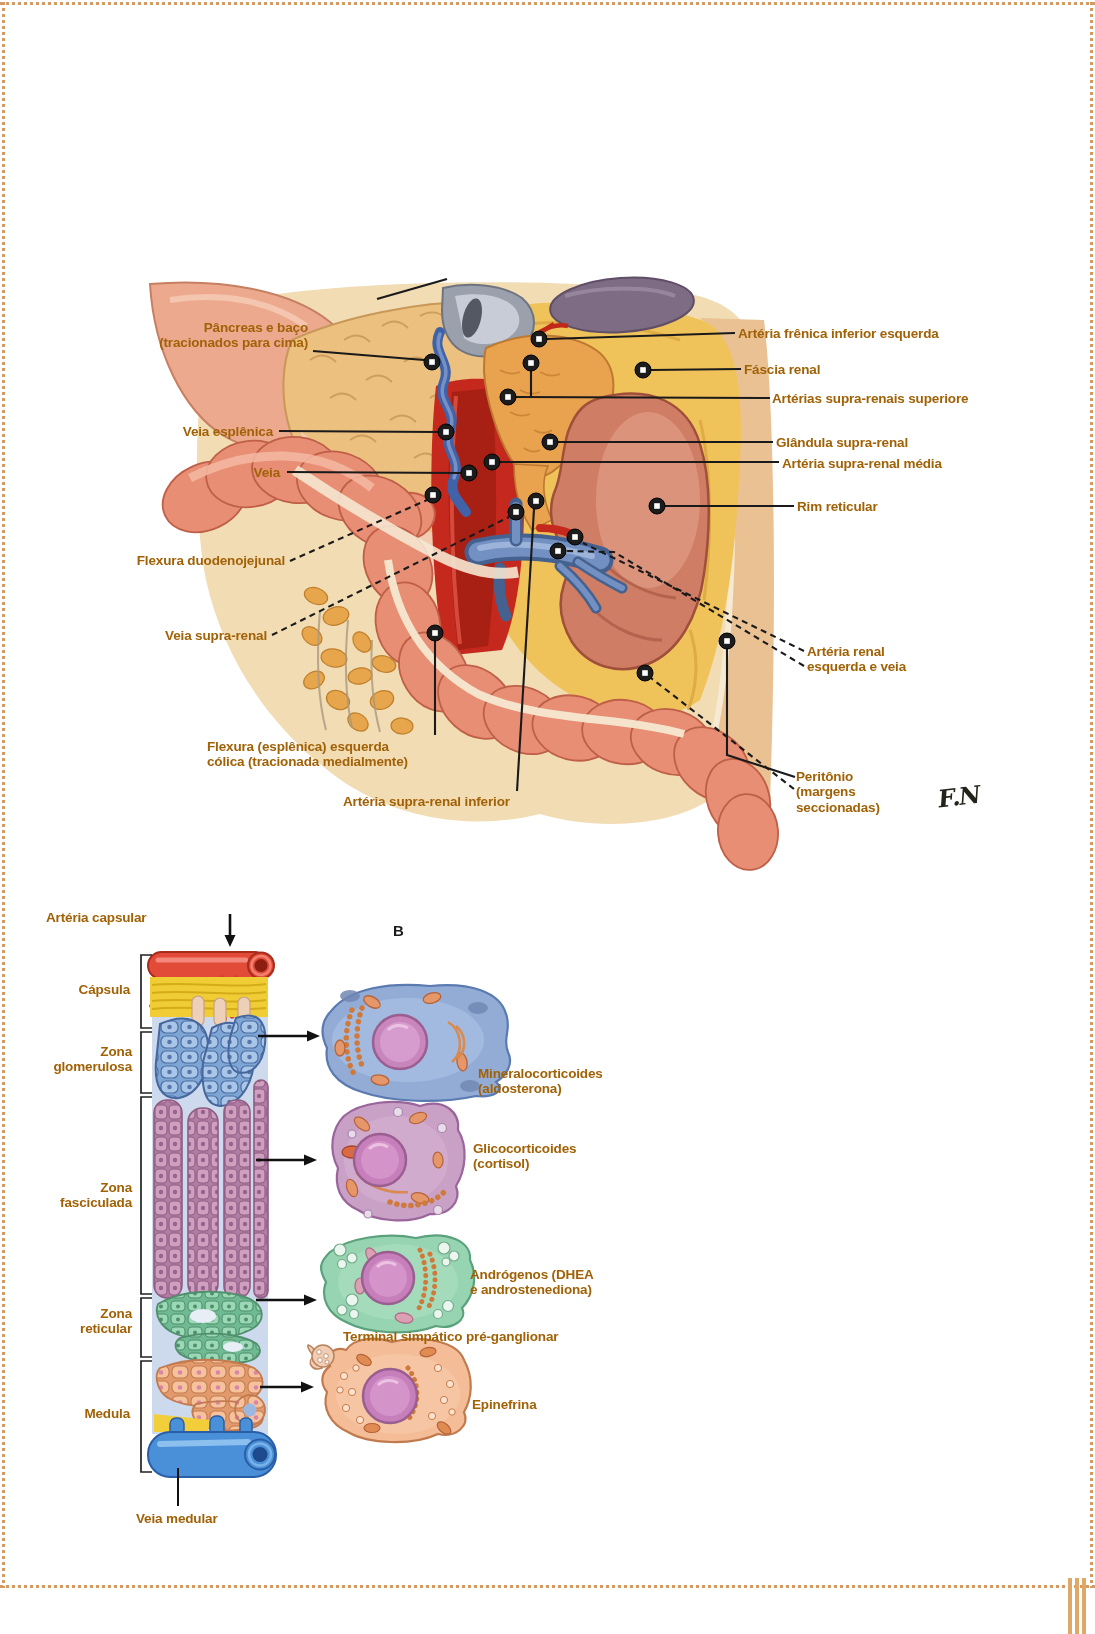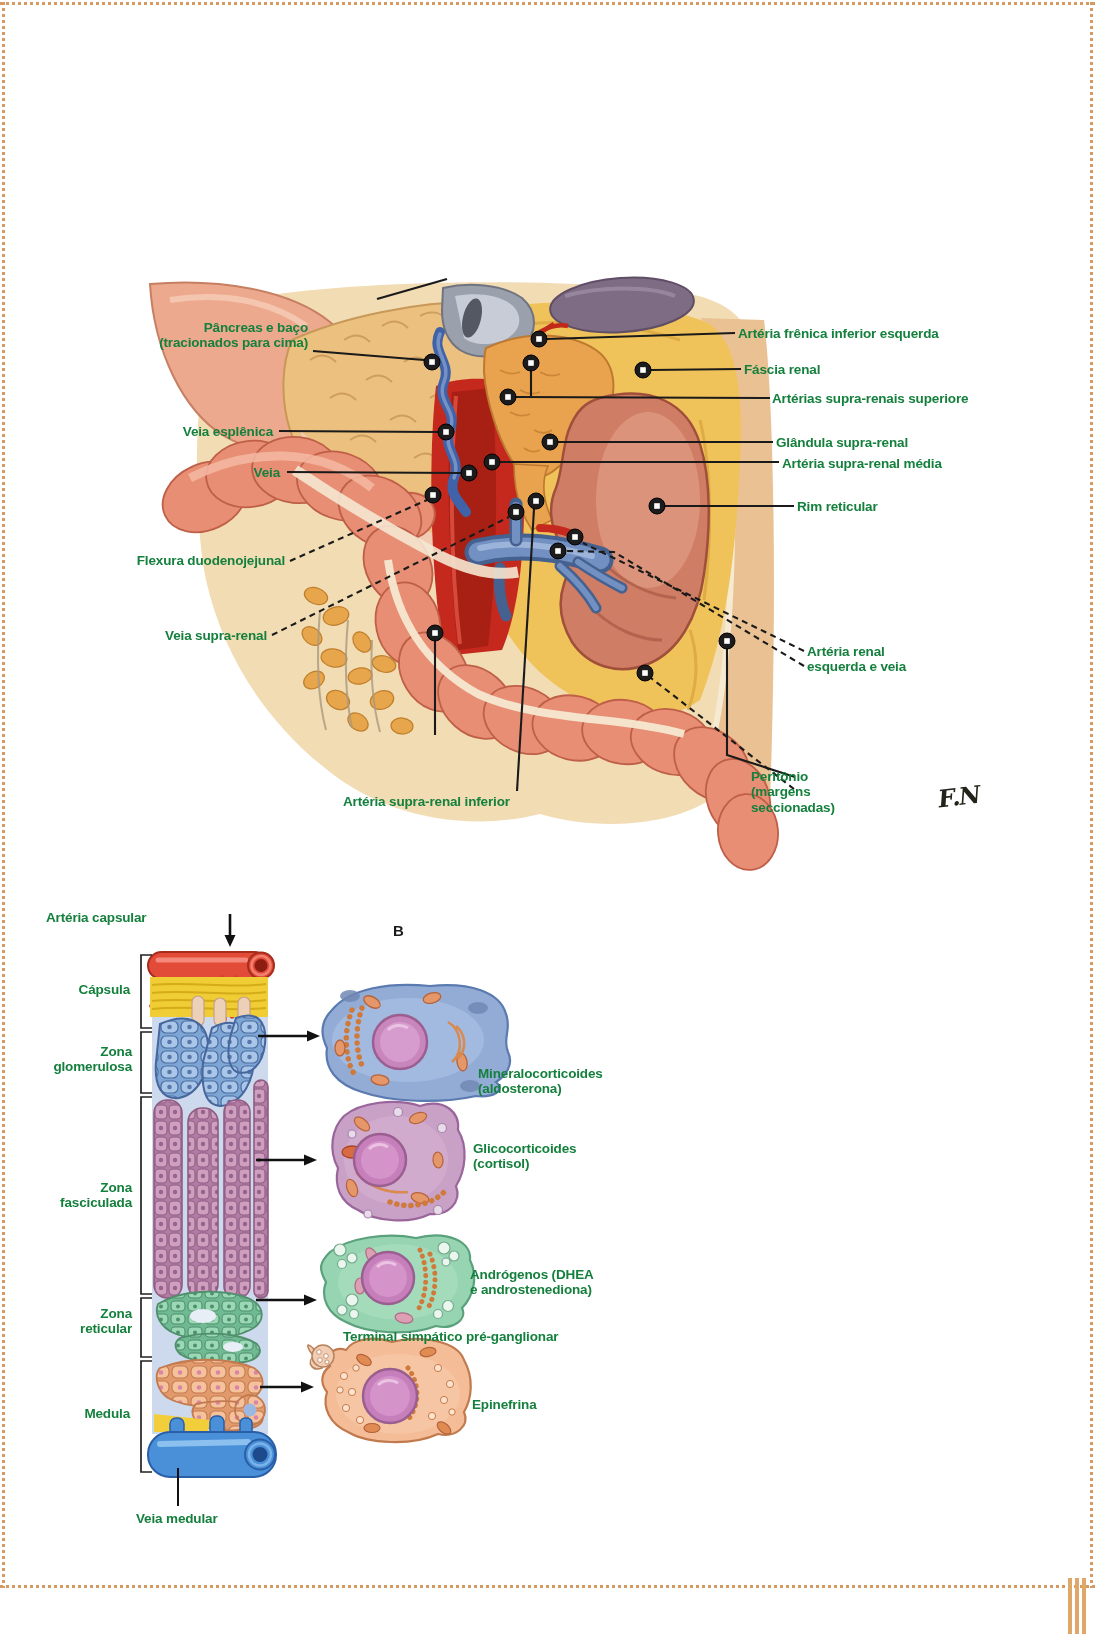--- a/index.html
+++ b/index.html
@@ -7,7 +7,7 @@
         font-family:"Liberation Sans",sans-serif;}
   .artsvg{position:absolute;left:0;top:0;z-index:1;}
   .lbl{position:absolute;z-index:5;font:600 13.5px/1.14 "Liberation Sans",sans-serif;
-       color:#15803d;white-space:pre-line;letter-spacing:-0.15px;}
+       color:#a16207;white-space:pre-line;letter-spacing:-0.15px;}
   .r{text-align:right}.c{text-align:right}
   .panel{position:absolute;z-index:5;font:700 15px "Liberation Sans",sans-serif;color:#1b1b1b;}
   .sig{position:absolute;z-index:5;font:italic 700 24px "DejaVu Serif",serif;color:#23231a;

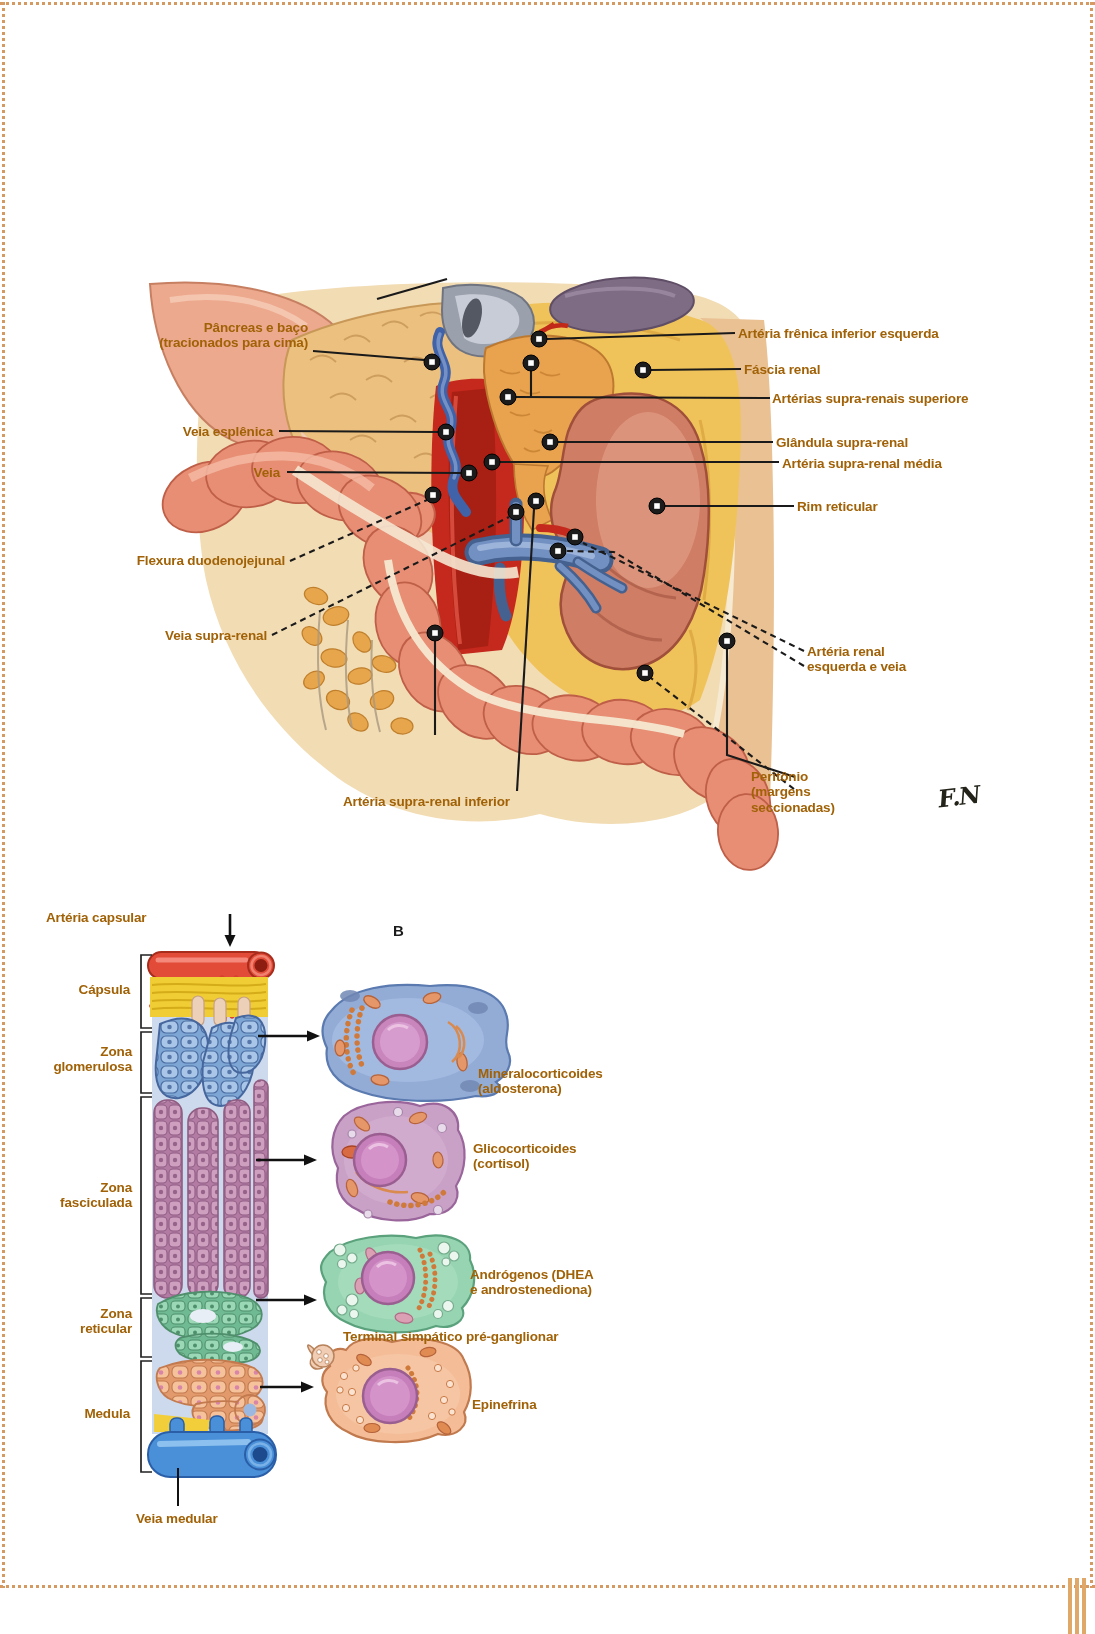--- a/index.html
+++ b/index.html
@@ -467,6 +467,8 @@
 <div class="lbl r" style="left:160px;top:465px;width:120px">Veia</div>
 <div class="lbl r" style="left:105px;top:553px;width:180px">Flexura duodenojejunal</div>
 <div class="lbl r" style="left:120px;top:628px;width:147px">Veia supra-renal</div>
+<div class="lbl" style="left:207px;top:739px;width:236px">Flexura (esplênica) esquerda
+cólica (tracionada medialmente)</div>
 <div class="lbl" style="left:343px;top:794px;width:190px">Artéria supra-renal inferior</div>
 <div class="lbl" style="left:738px;top:326px;width:230px">Artéria frênica inferior esquerda</div>
 <div class="lbl" style="left:744px;top:362px;width:150px">Fáscia renal</div>

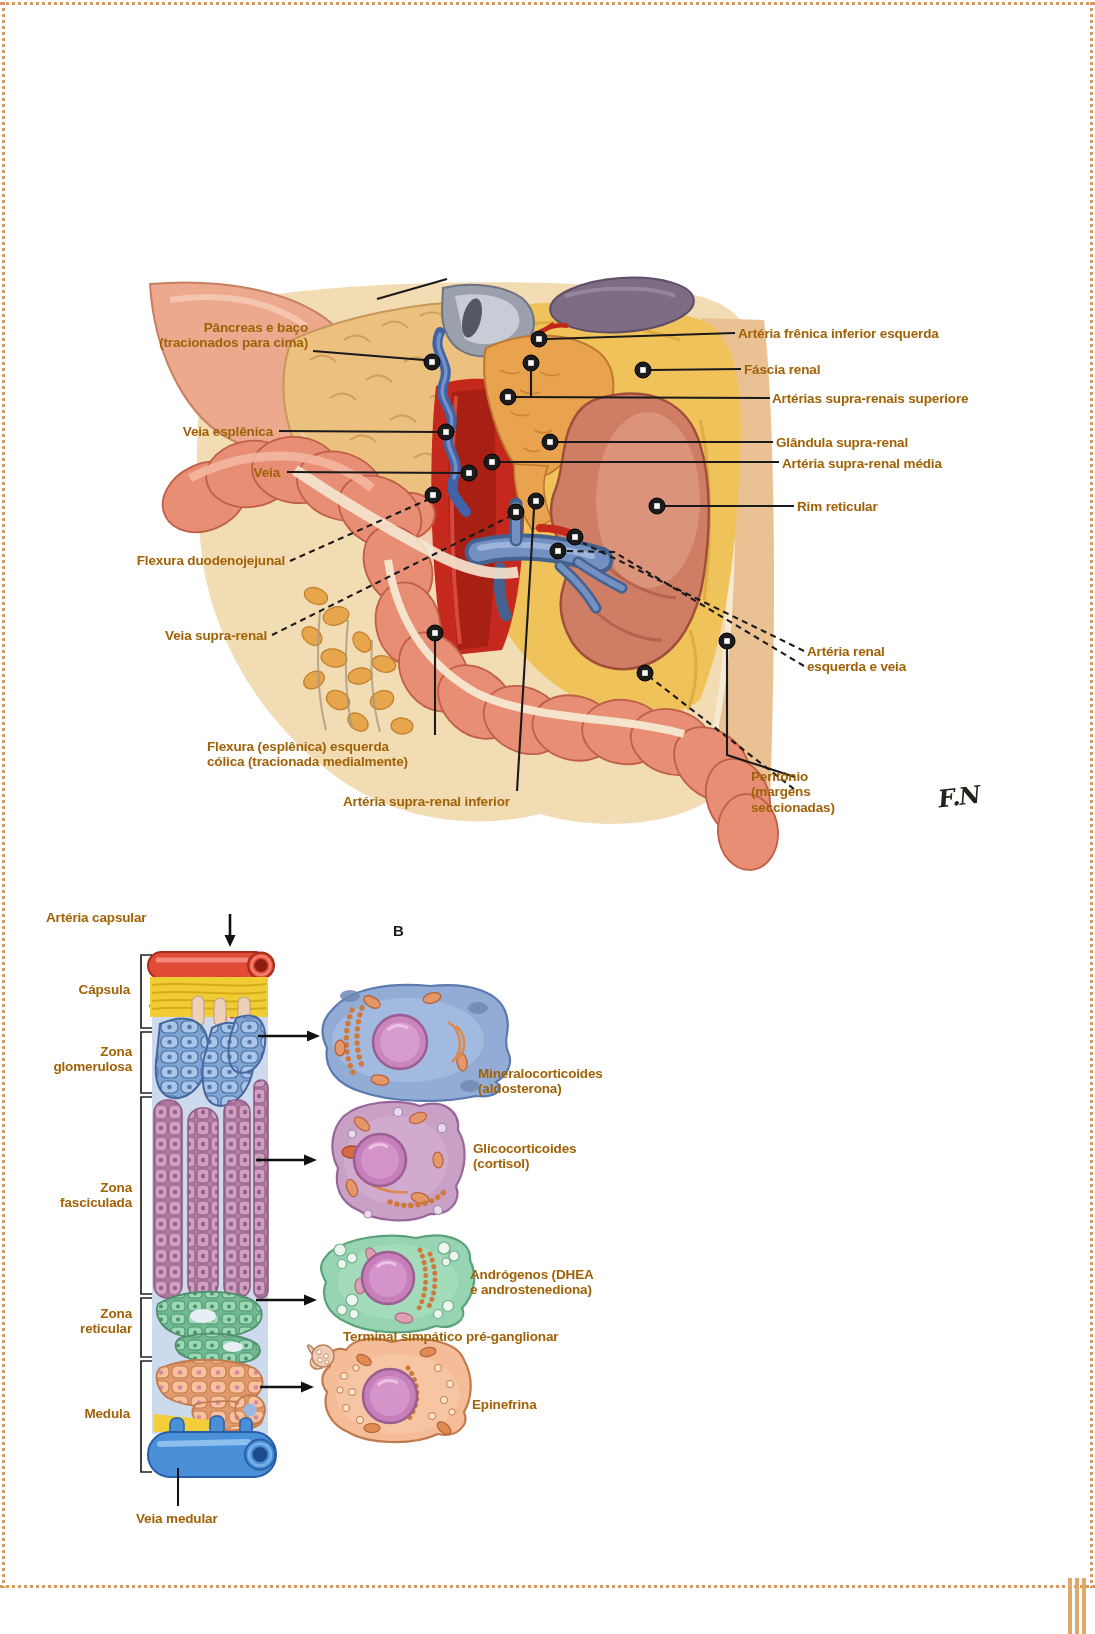--- a/index.html
+++ b/index.html
@@ -478,7 +478,7 @@
 <div class="lbl" style="left:797px;top:499px;width:140px">Rim reticular</div>
 <div class="lbl" style="left:807px;top:644px;width:140px">Artéria renal
 esquerda e veia</div>
-<div class="lbl" style="left:751px;top:769px;width:130px">Peritônio
+<div class="lbl" style="left:796px;top:769px;width:130px">Peritônio
 (margens
 seccionadas)</div>
 <div class="sig" style="left:938px;top:782px">F.N</div>

